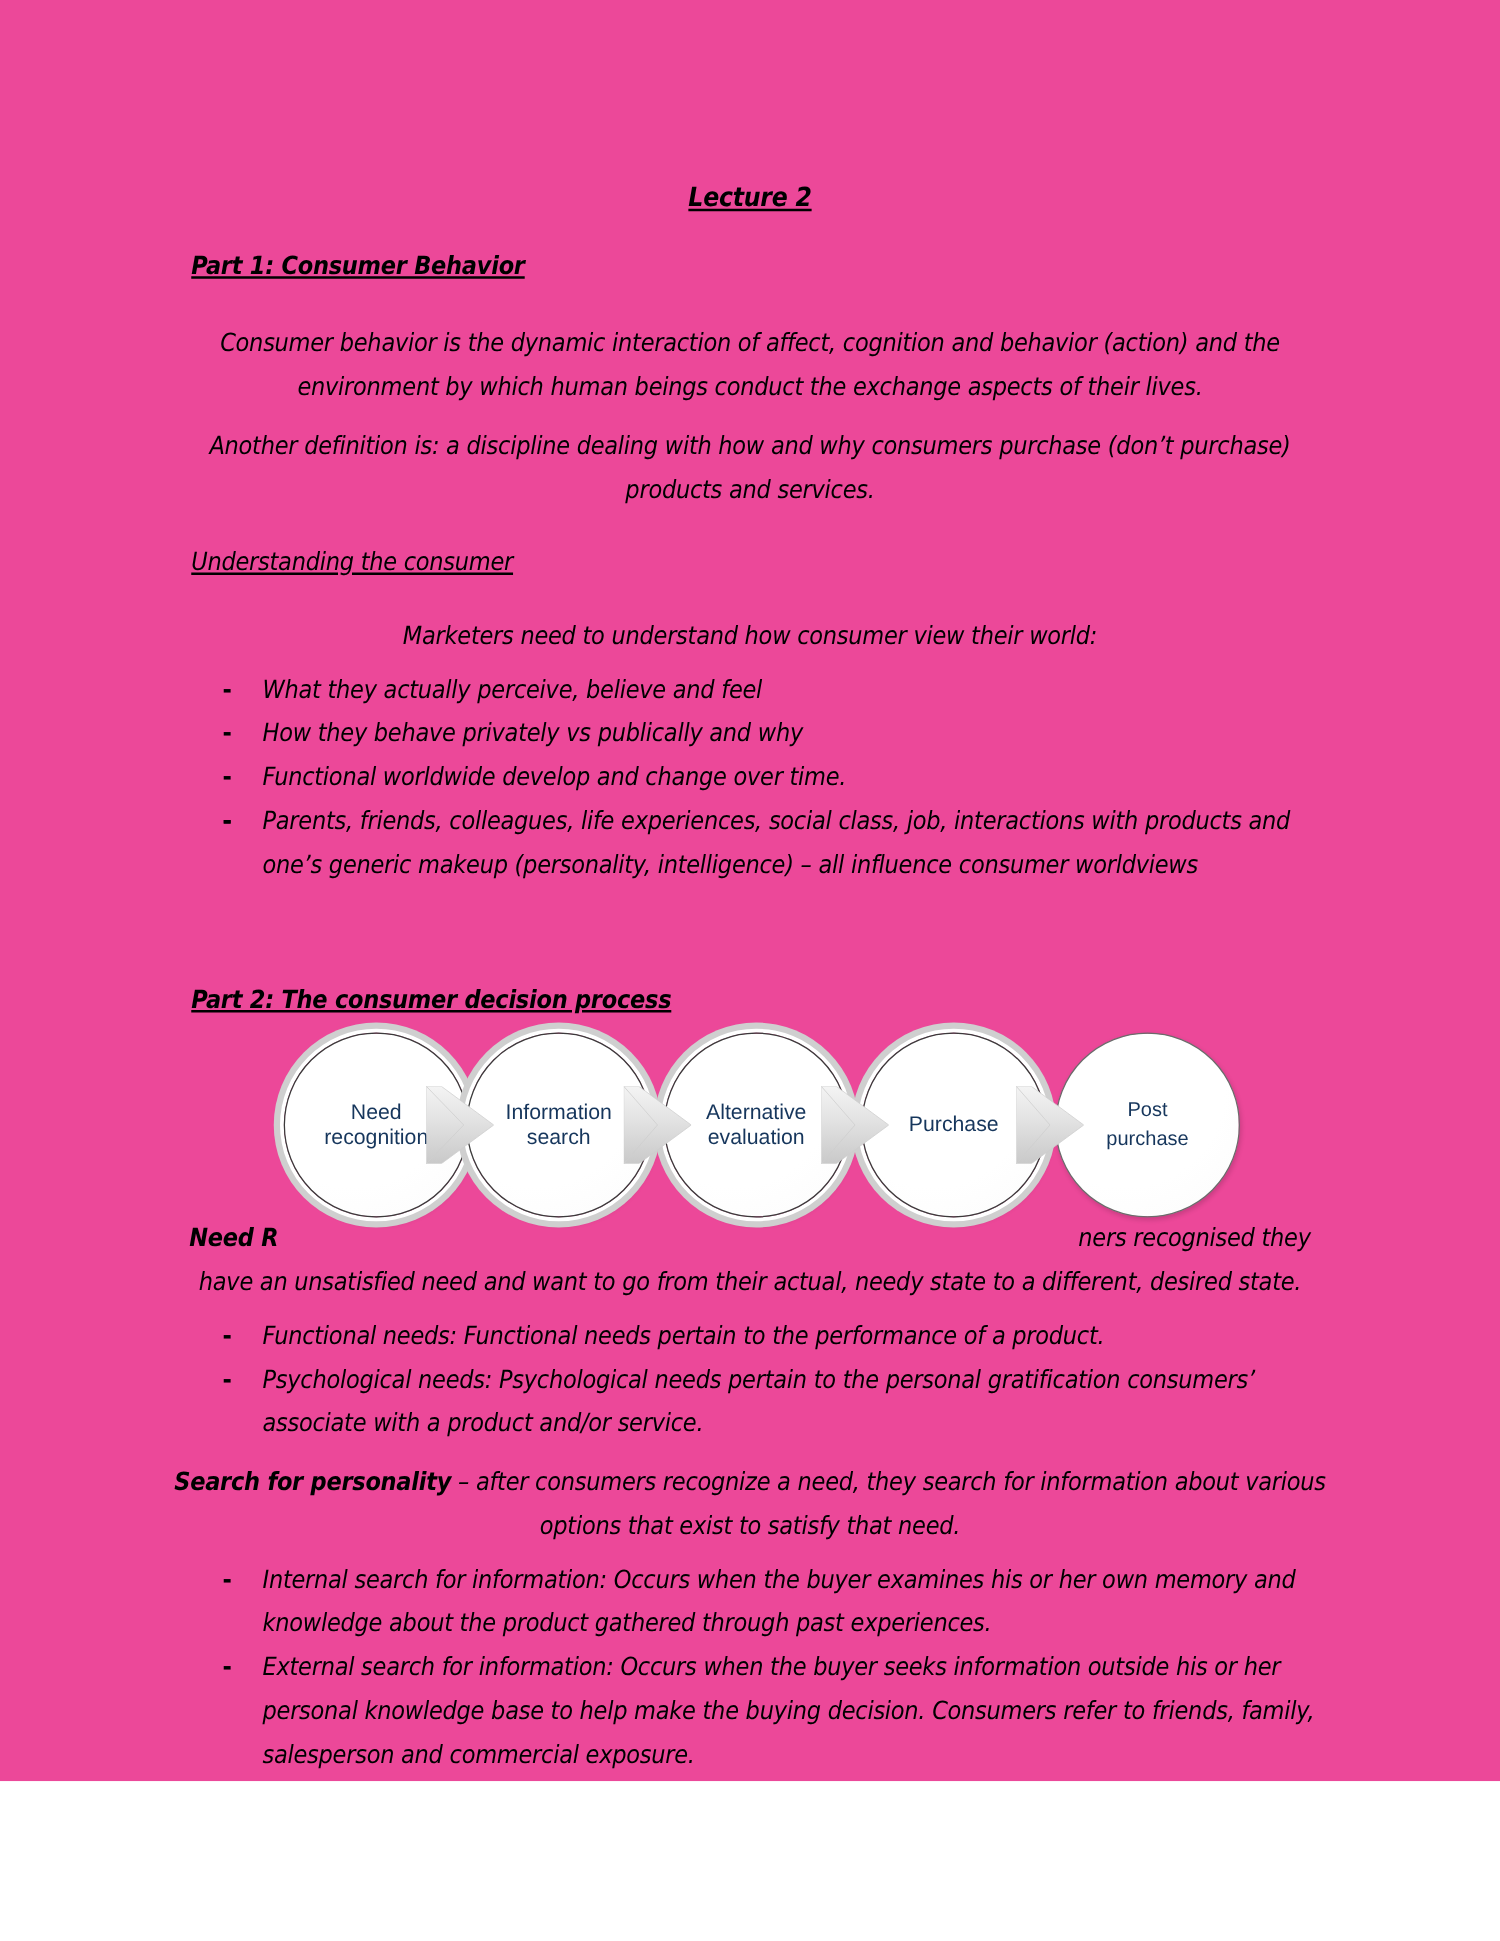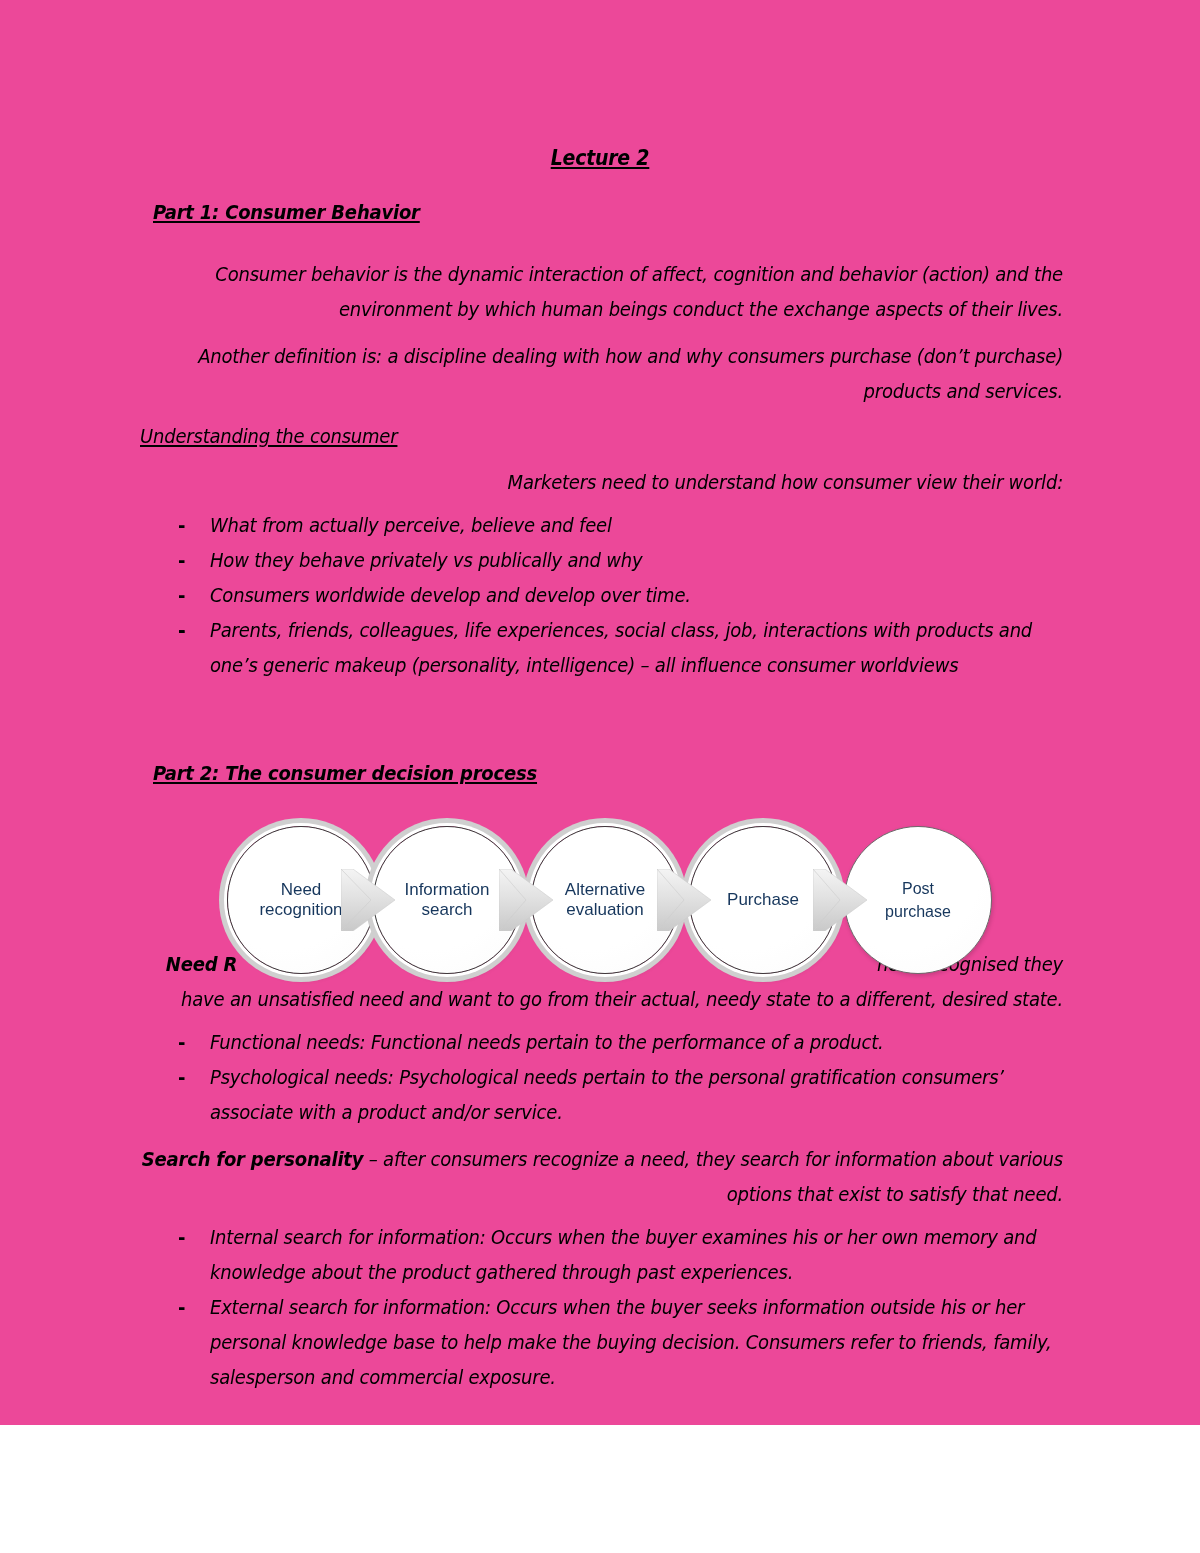--- a/index.html
+++ b/index.html
@@ -64,7 +64,7 @@
     line-height: 35px;
     letter-spacing: -0.2px;
     margin: 0;
-    text-align: right;
+    text-align: center;
   }
   p.body-text b,
   p.body-text .lead {

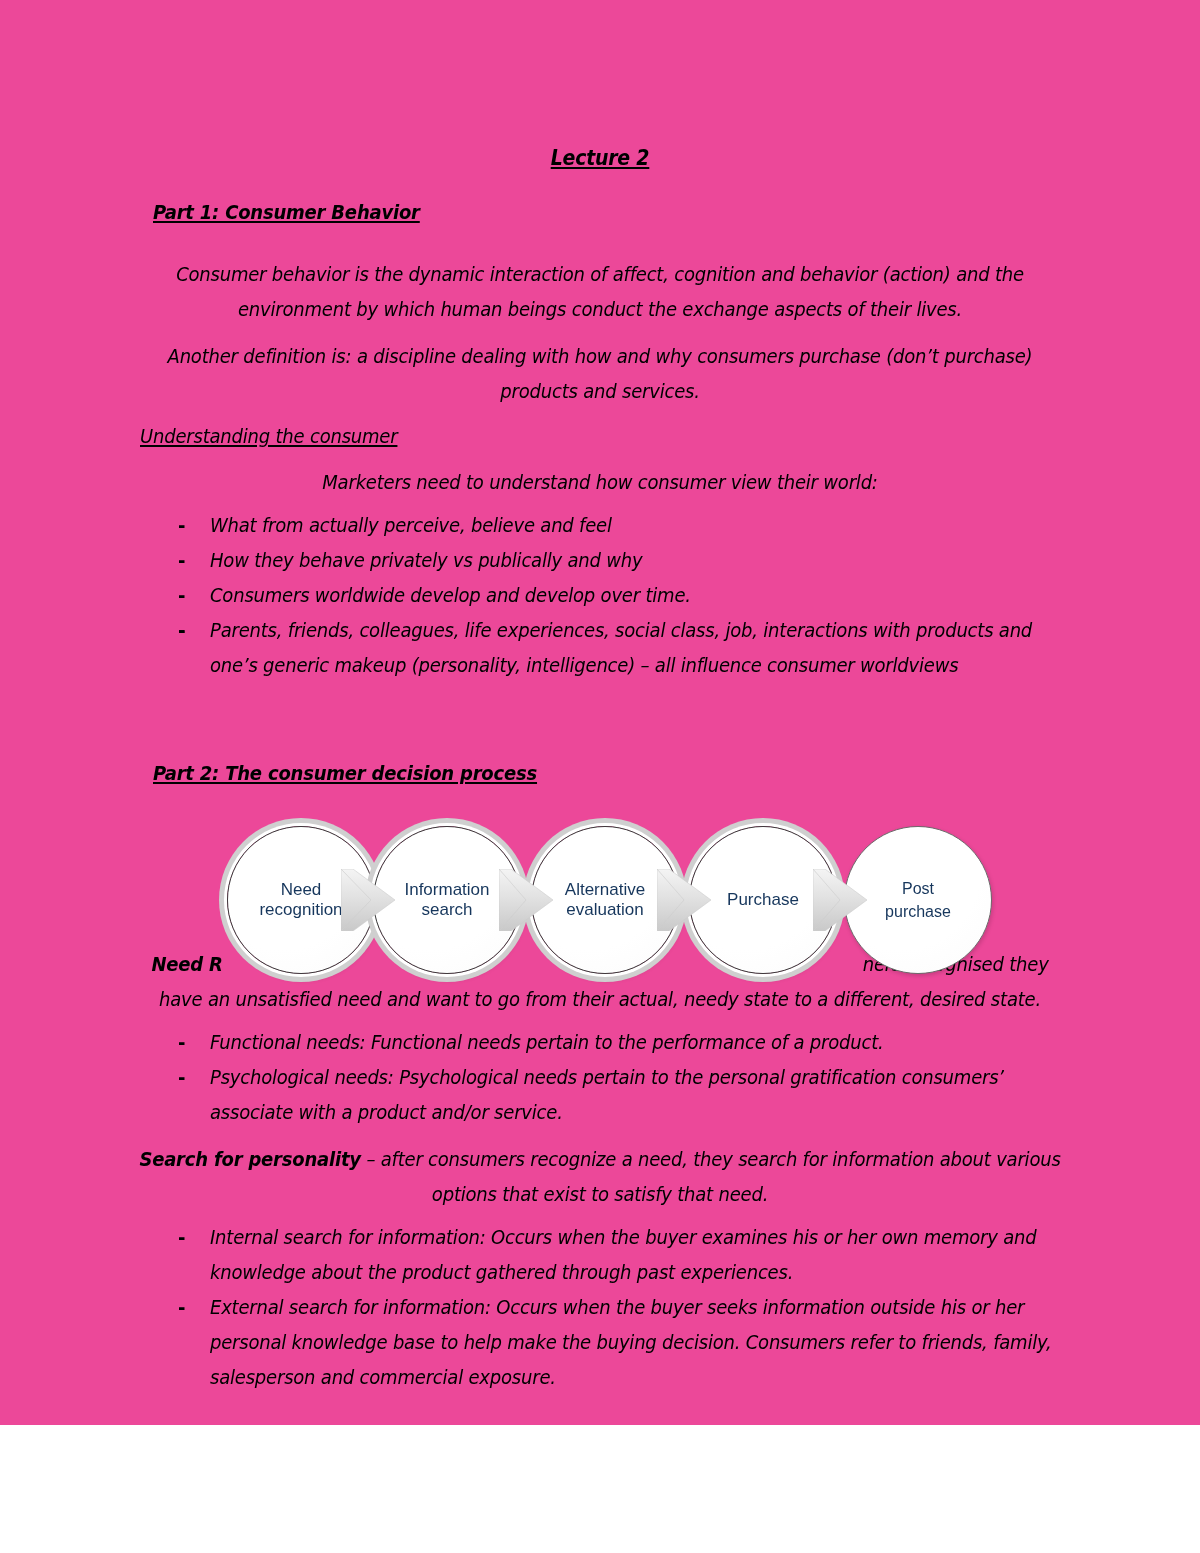--- a/index.html
+++ b/index.html
@@ -55,7 +55,7 @@
     letter-spacing: -0.2px;
     text-decoration: underline;
     text-underline-offset: 2px;
-    margin: 3px;
+    margin: 16px;
     display: inline-block;
   }
   p.body-text {

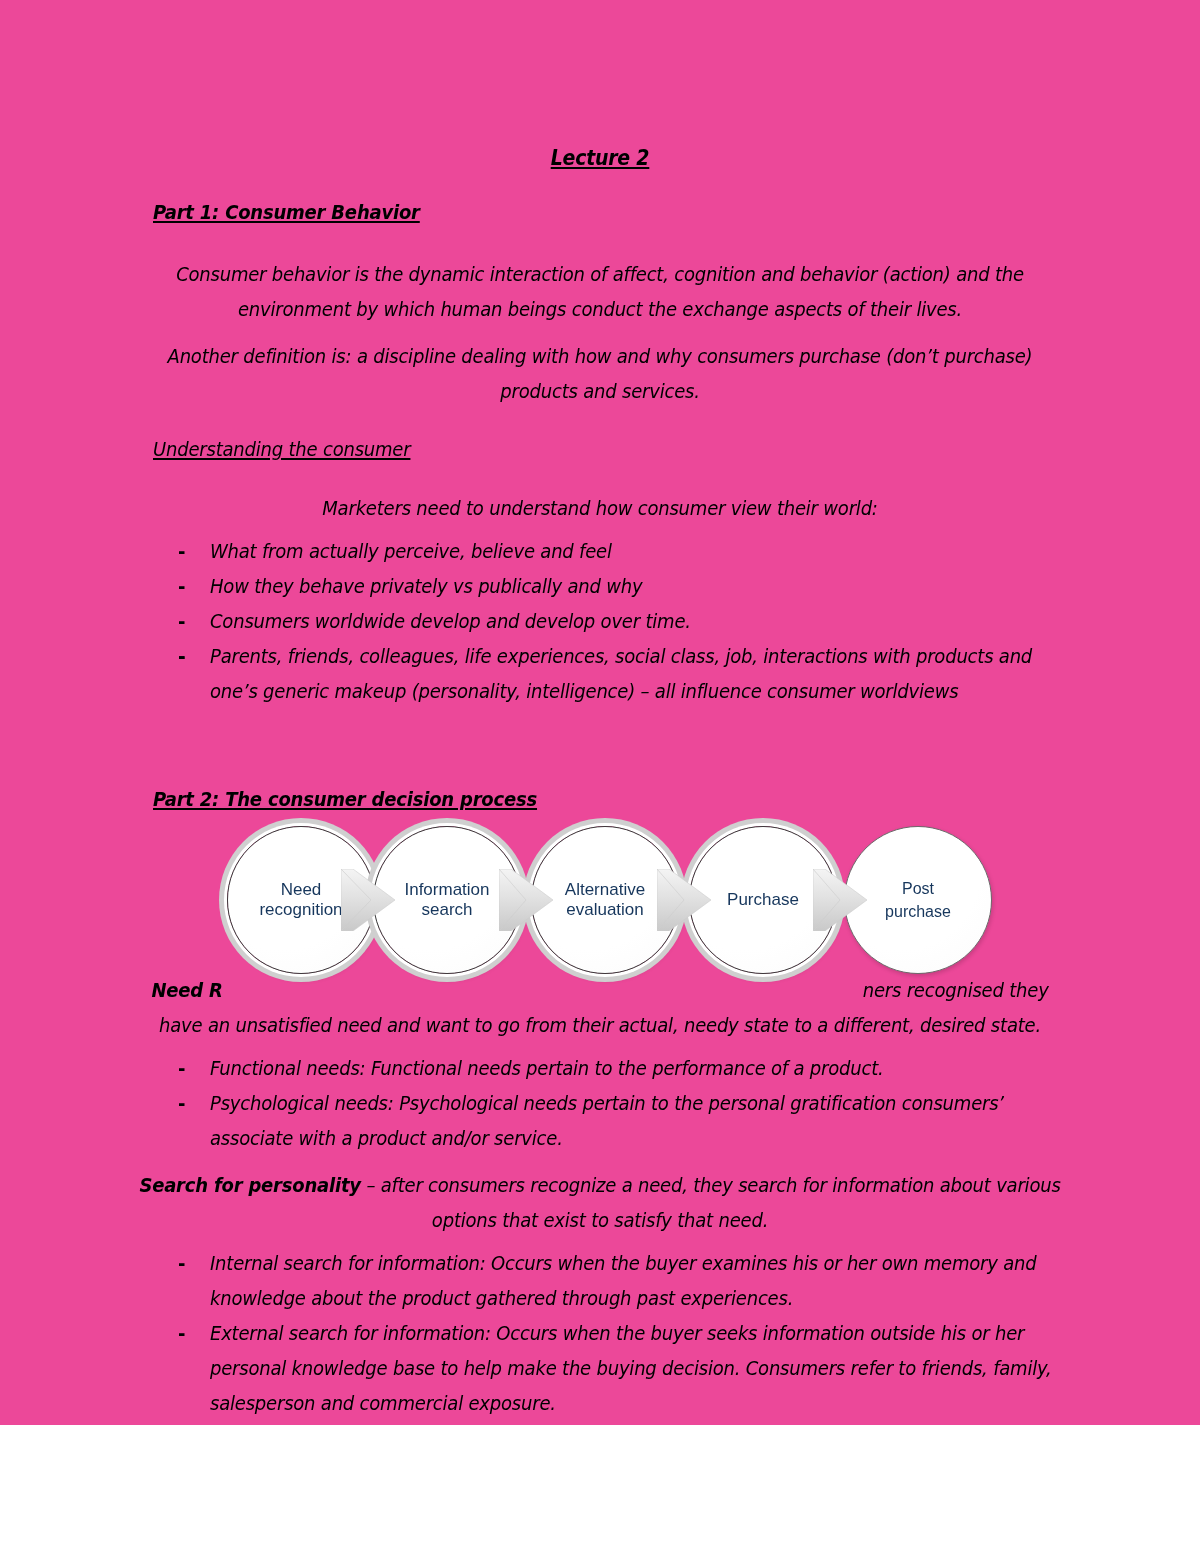--- a/index.html
+++ b/index.html
@@ -210,7 +210,7 @@
     <ul class="bullets">
       <li>
         <span class="dash">-</span>
-        <span>What from actually perceive, believe and feel</span>
+        <span>What they actually perceive, believe and feel</span>
       </li>
       <li>
         <span class="dash">-</span>

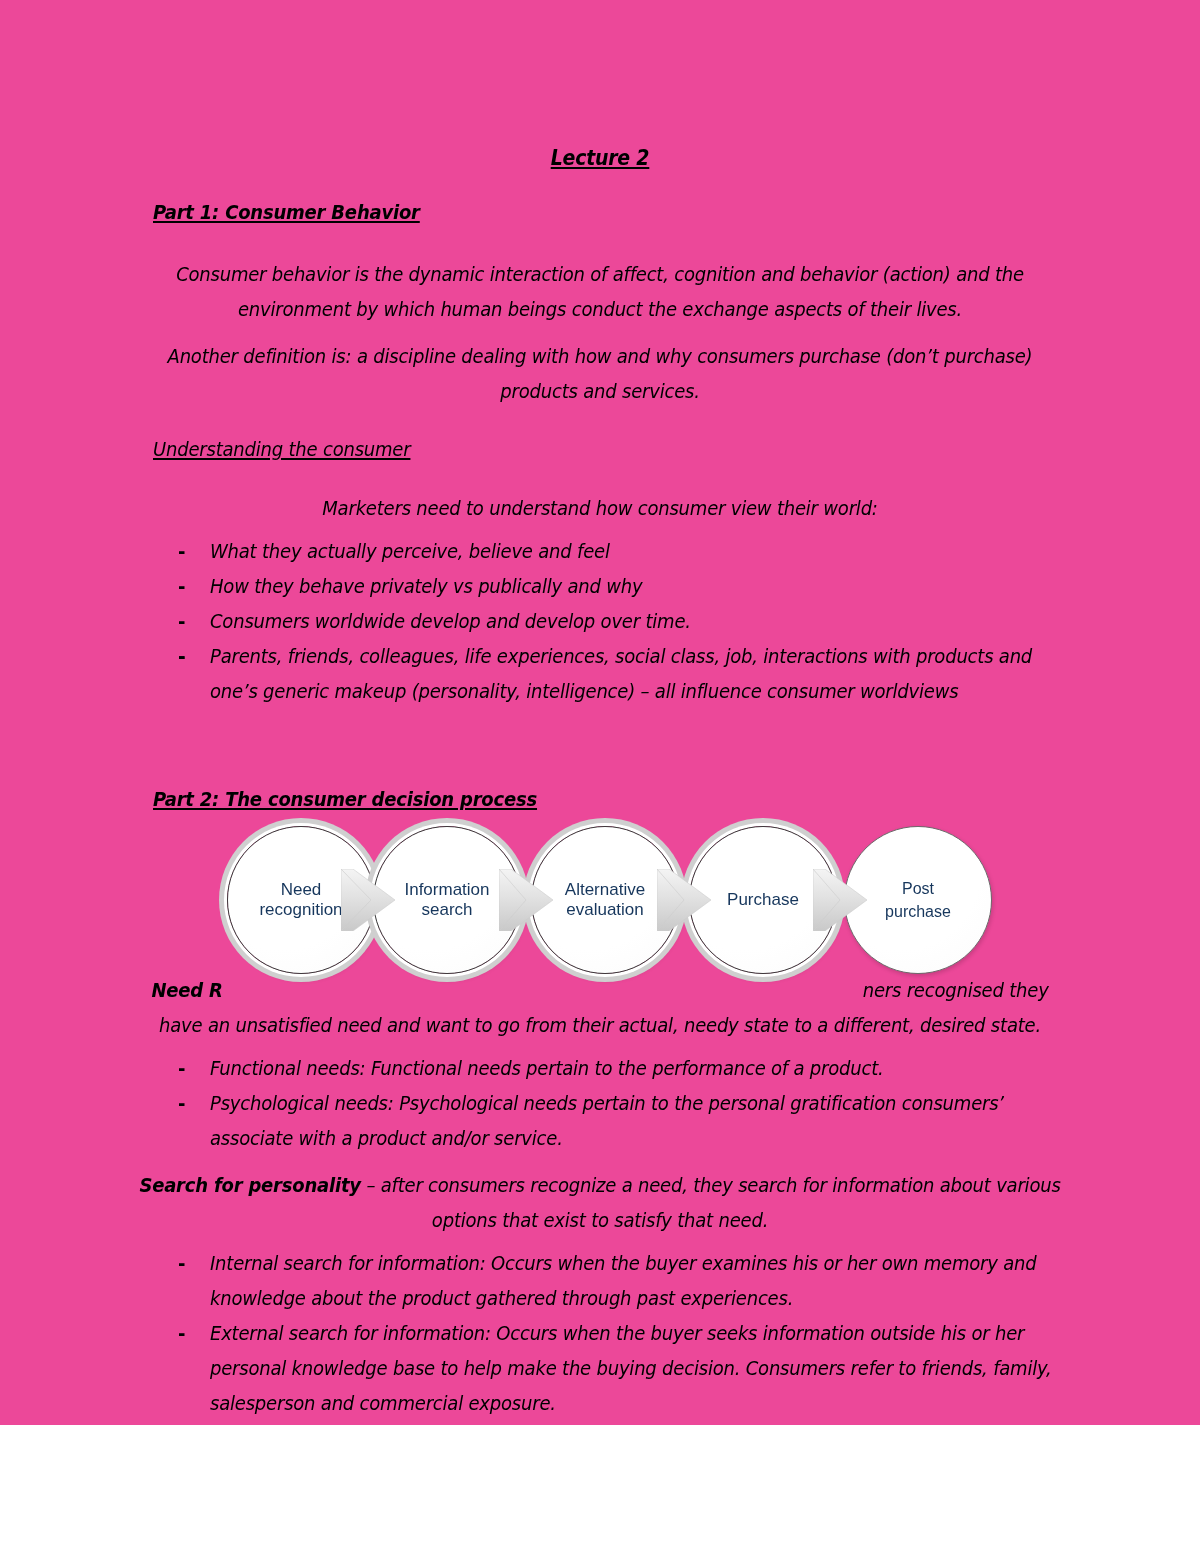--- a/index.html
+++ b/index.html
@@ -218,7 +218,7 @@
       </li>
       <li>
         <span class="dash">-</span>
-        <span>Consumers worldwide develop and develop over time.</span>
+        <span>Functional worldwide develop and change over time.</span>
       </li>
       <li>
         <span class="dash">-</span>

